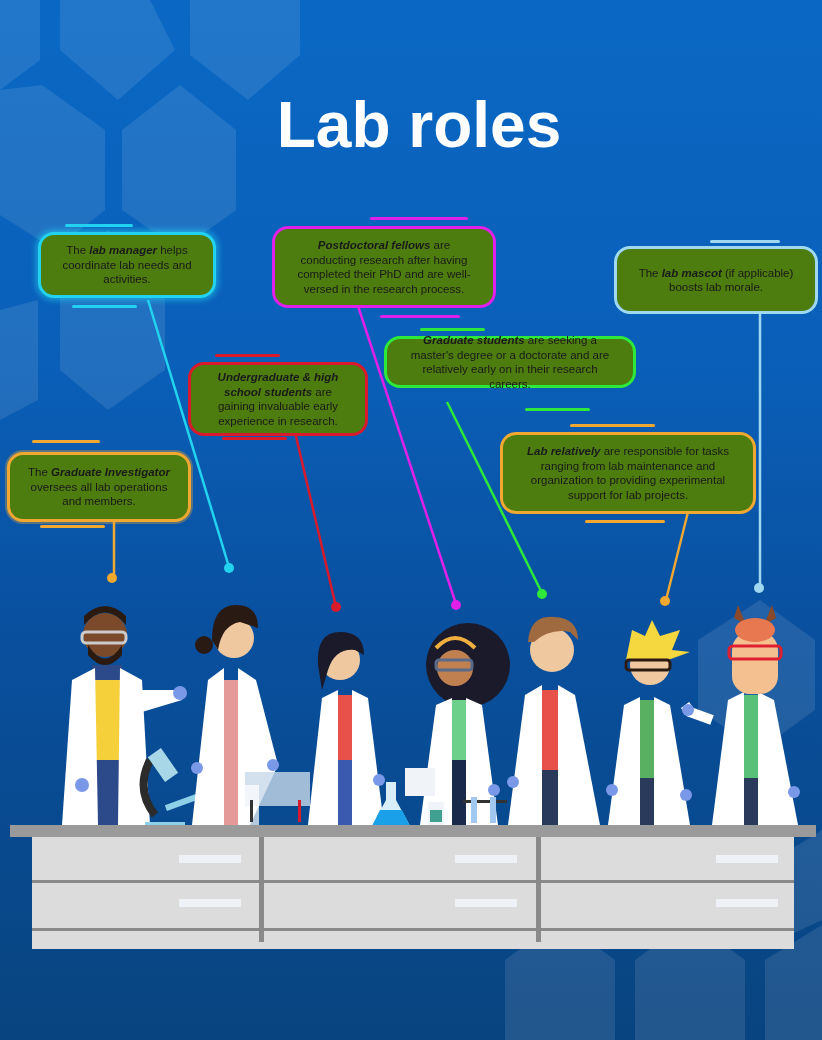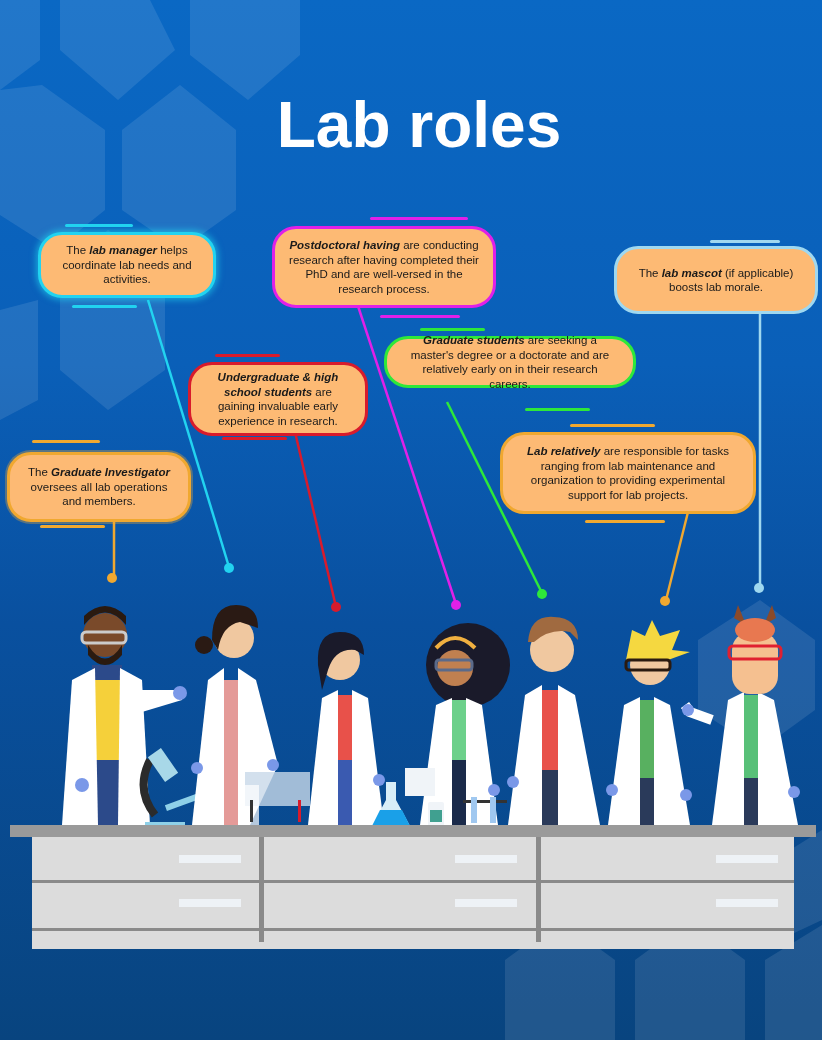--- a/index.html
+++ b/index.html
@@ -9,7 +9,7 @@
   .bg-svg{position:absolute;left:0;top:0;width:822px;height:1040px;}
   .title{position:absolute;left:8px;width:822px;top:88px;text-align:center;color:#fff;
          font-family:"Liberation Sans",sans-serif;font-weight:bold;font-size:64px;letter-spacing:0px;}
-  .callout{position:absolute;background:#fdba74;border-radius:24px;color:#1a1a1a;
+  .callout{position:absolute;background:#4d7c0f;border-radius:16px;color:#1a1a1a;
            font-size:11.5px;line-height:14.5px;text-align:center;display:flex;
            align-items:center;justify-content:center;box-sizing:border-box;padding:4px 14px;}
   .callout b{font-style:italic;}

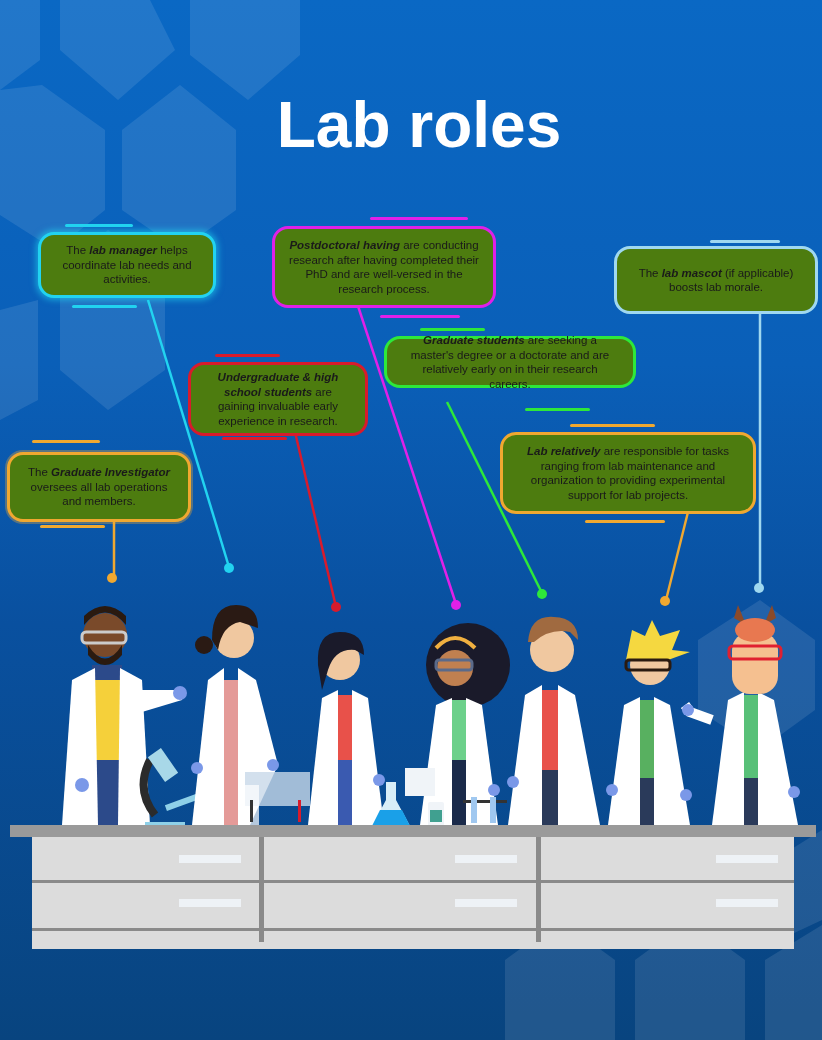--- a/index.html
+++ b/index.html
@@ -85,7 +85,7 @@
 </div>
 
 <div class="callout" style="left:272px;top:226px;width:224px;height:82px;border:3px solid #e020e8;">
-  <div><span></span><b>Postdoctoral having</b><span> are conducting research after having completed their PhD and are well-versed in the research process.</span></div>
+  <div><span></span><b>Postdoctoral fellows</b><span> are conducting research after having completed their PhD and are well-versed in the research process.</span></div>
 </div>
 
 <div class="callout" style="left:384px;top:336px;width:252px;height:52px;border:3px solid #2ee83a;">

